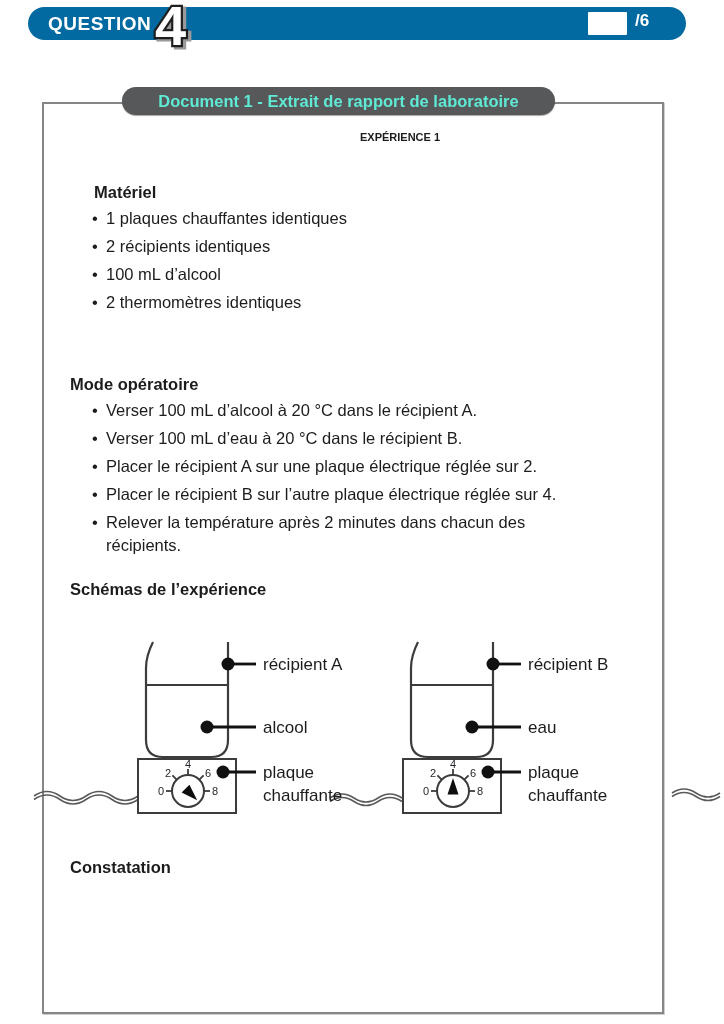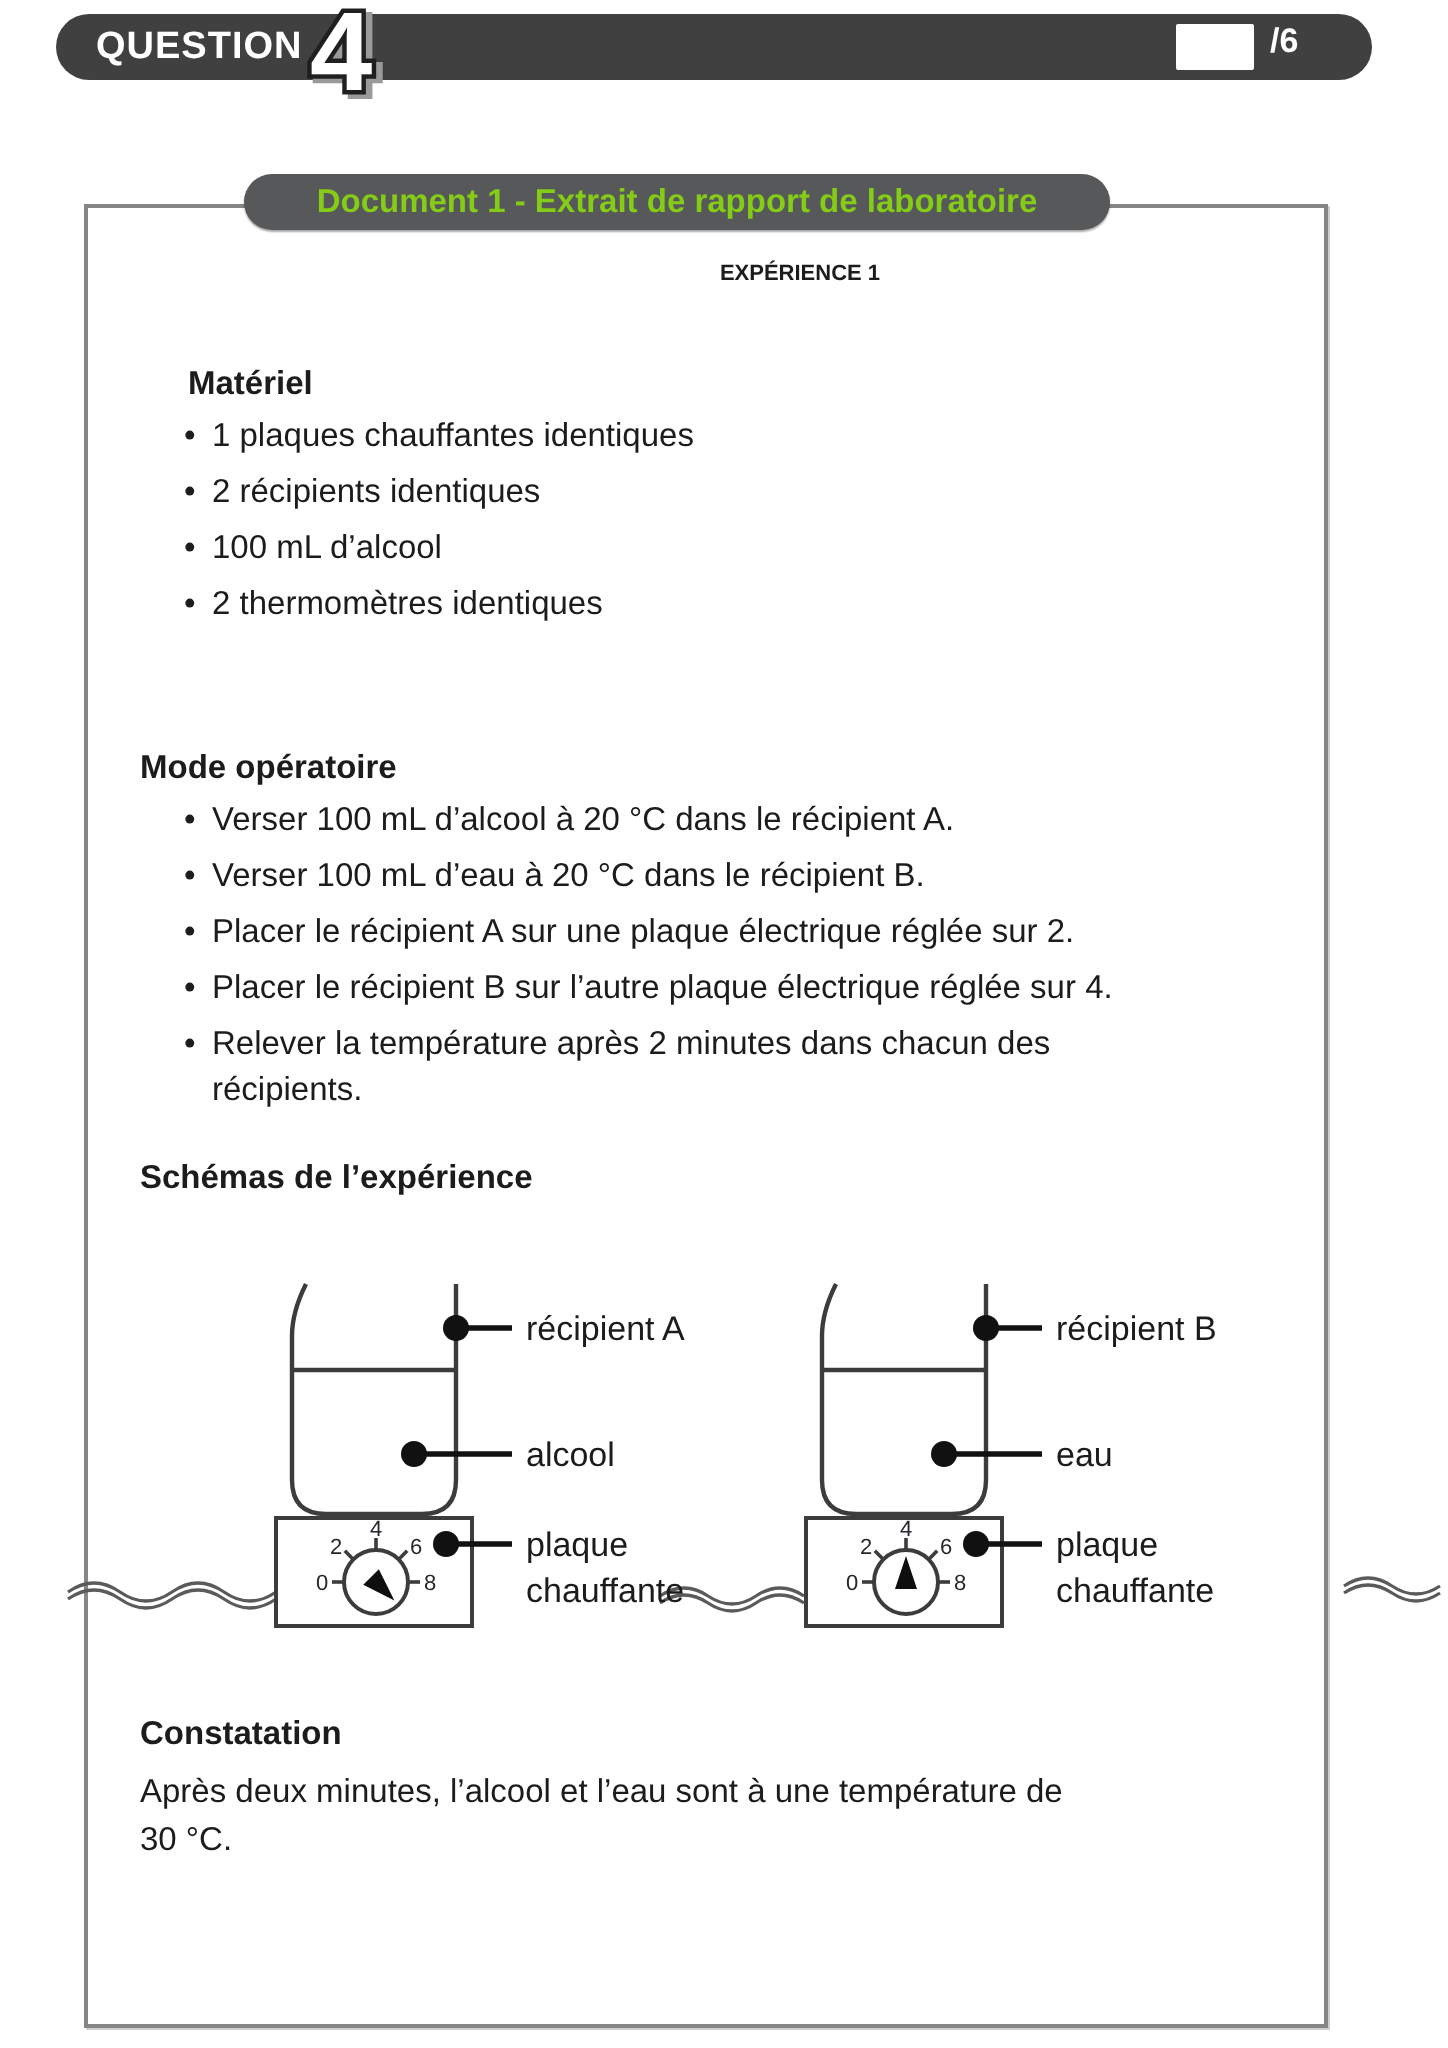--- a/index.html
+++ b/index.html
@@ -12,7 +12,7 @@
   
   .qbar {
     position:absolute; left:28px; top:7px; width:658px; height:33px;
-    background:#404040; border-radius:17px; z-index:1;
+    background:#0369a1; border-radius:17px; z-index:1;
   }
   .qbar-label {
     position:absolute; left:20px; top:6px;

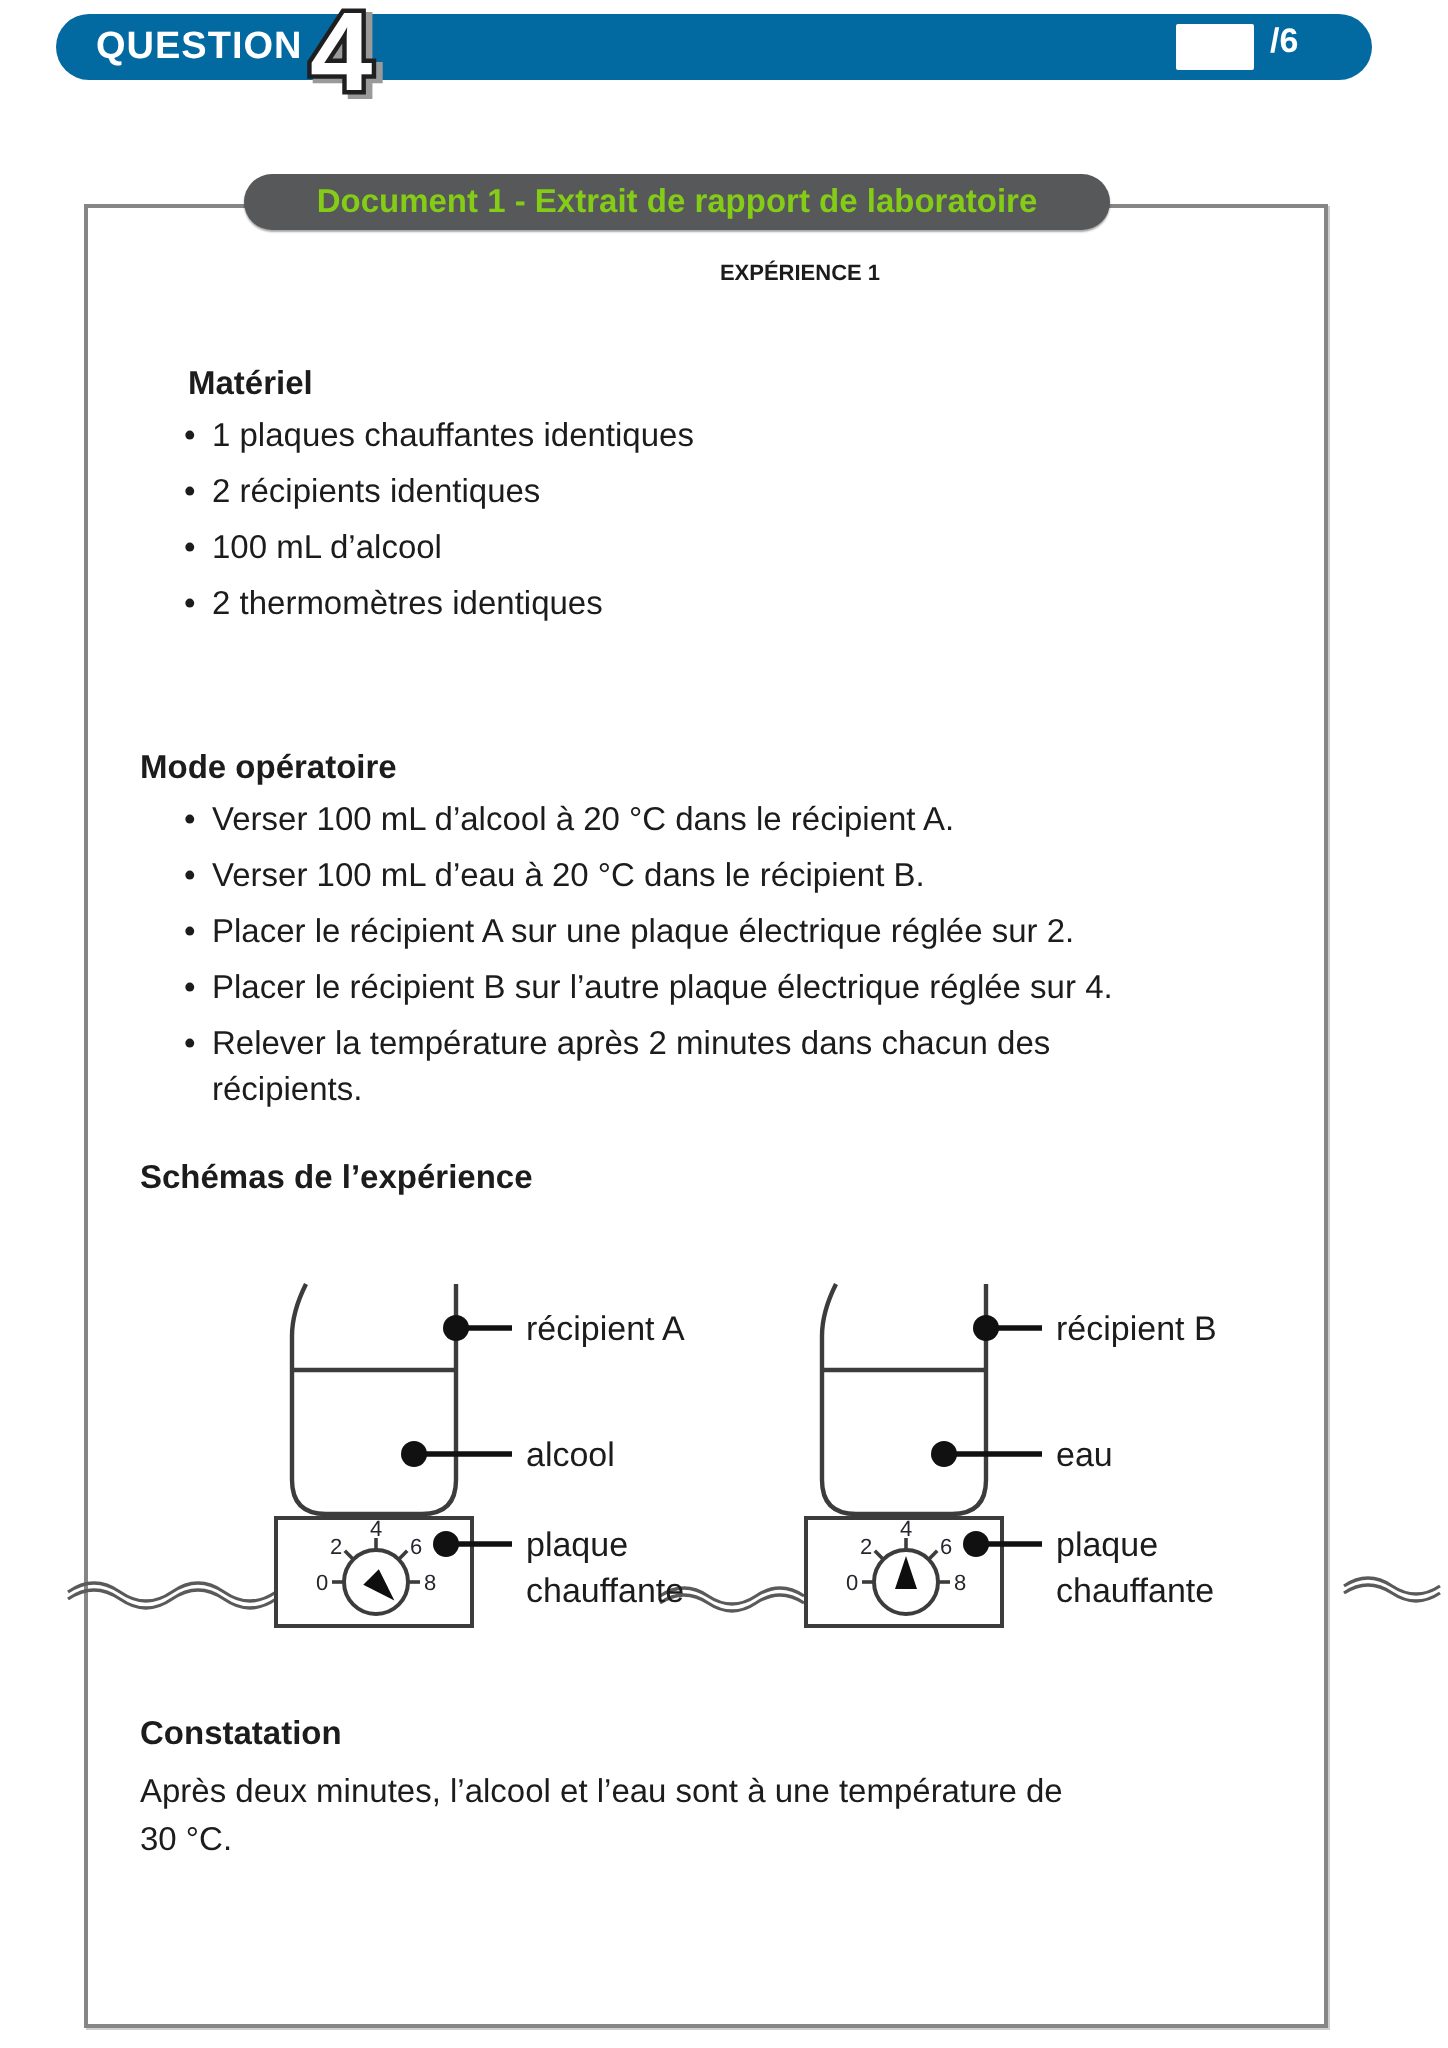--- a/index.html
+++ b/index.html
@@ -38,7 +38,7 @@
   .doc-pill {
     position:absolute; left:122px; top:87px; width:433px; height:28px;
     background:#57585a; border-radius:14px; z-index:3;
-    color:#84cc16; font-size:16.5px; font-weight:bold;
+    color:#5eead4; font-size:16.5px; font-weight:bold;
     text-align:center; line-height:28px;
     box-shadow:0 1px 1px rgba(0,0,0,0.35);
   }

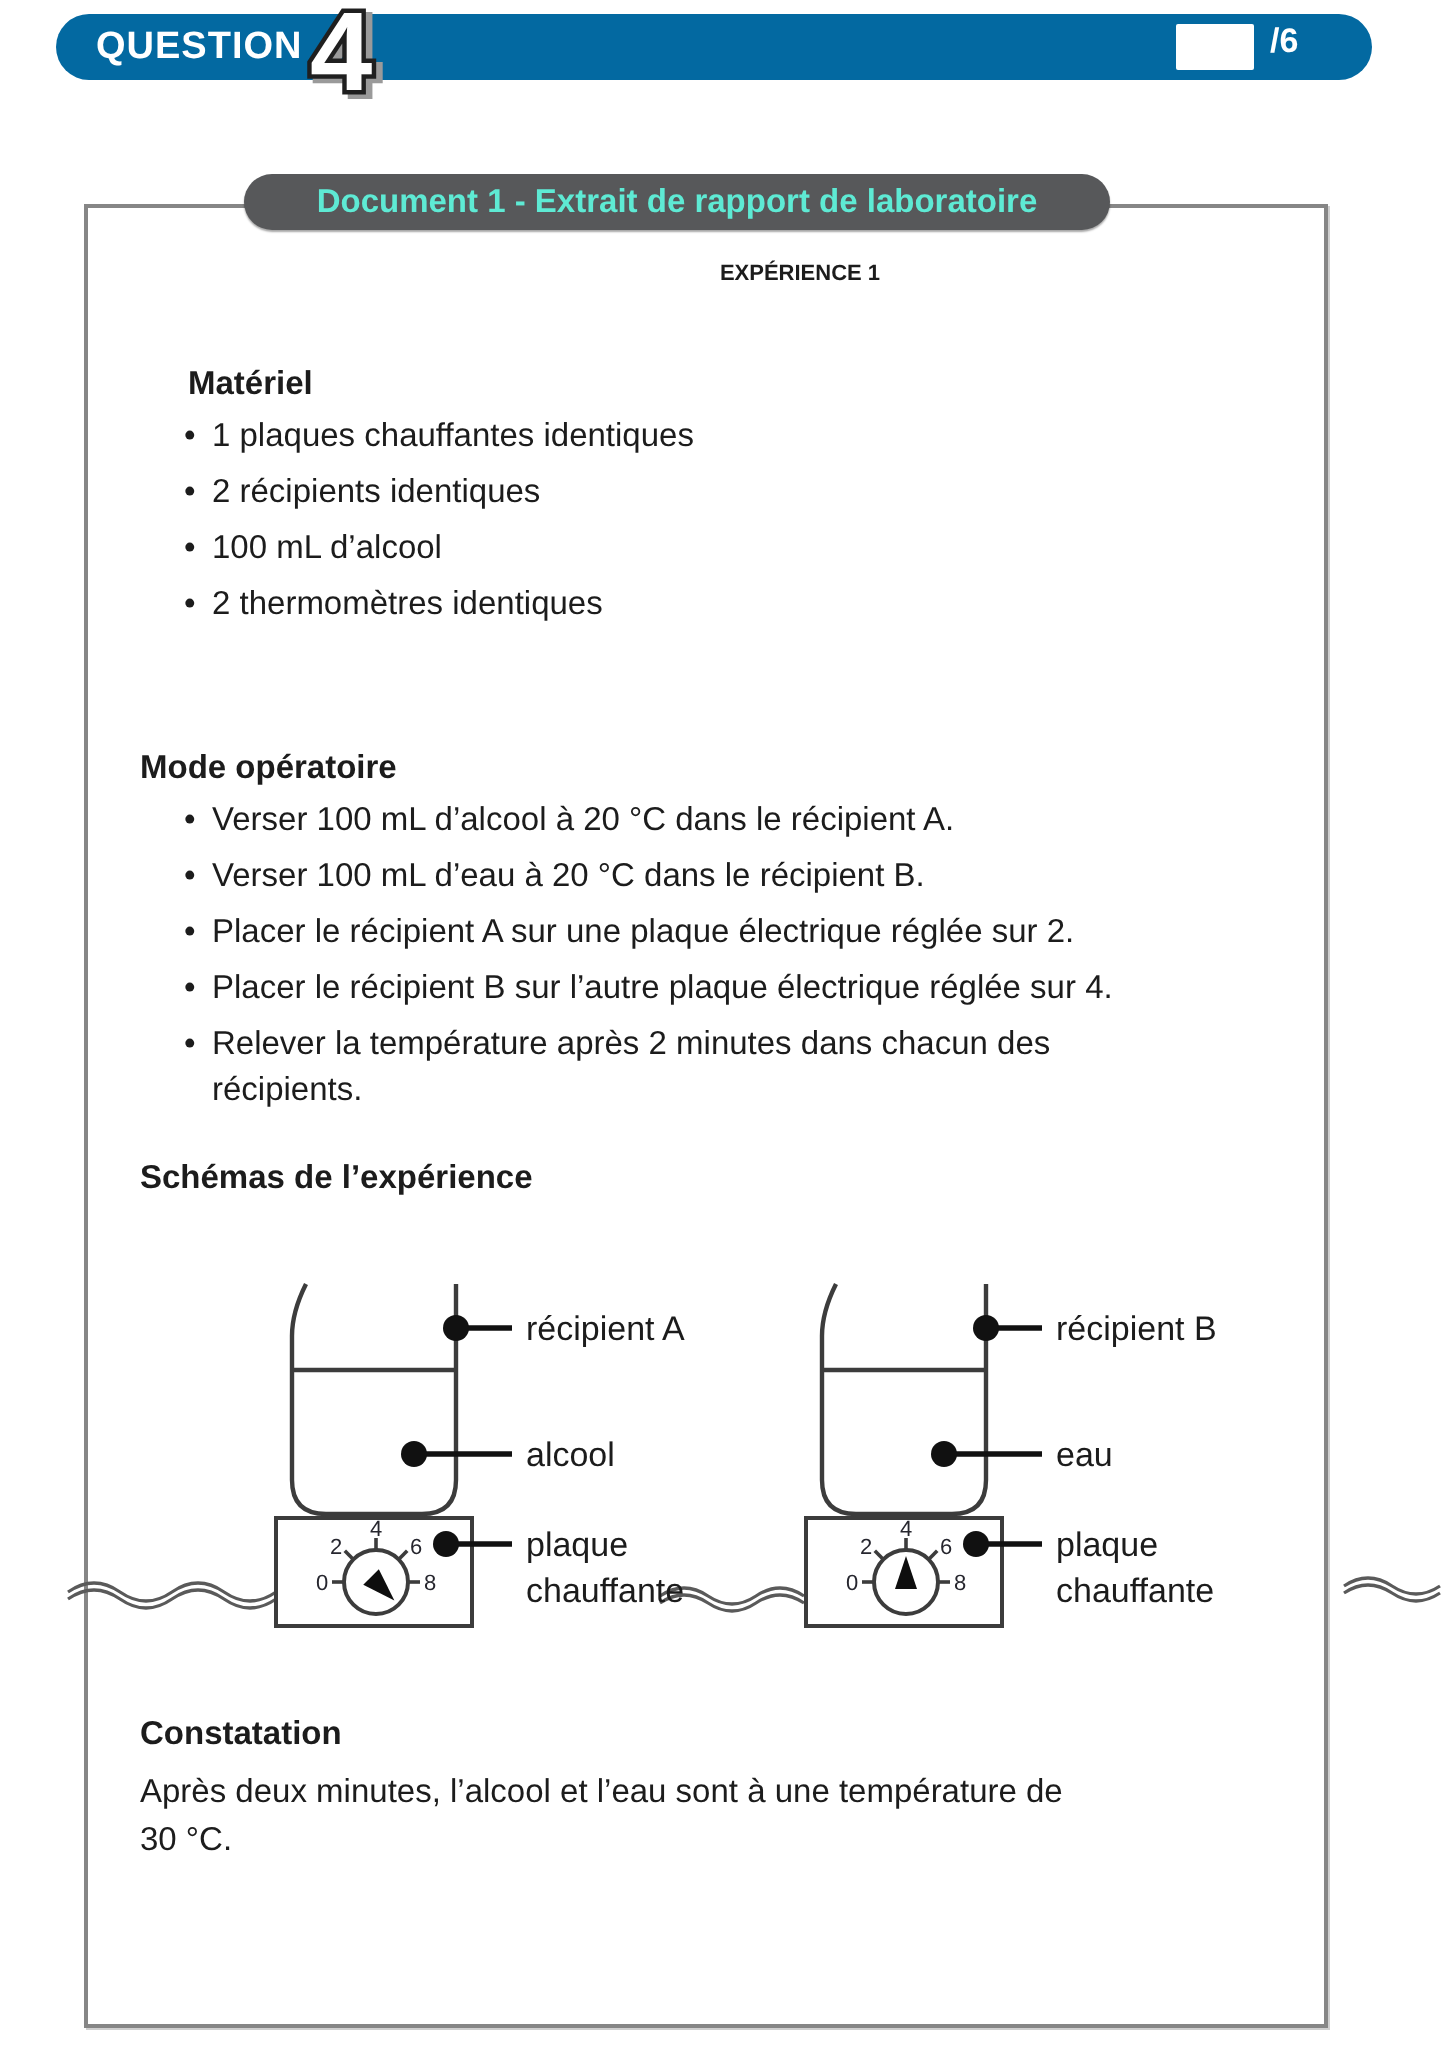--- a/index.html
+++ b/index.html
@@ -195,8 +195,6 @@
   </svg>
 
   <div class="sec-heading h-constat">Constatation</div>
-  <div class="constat-text">Après deux minutes, l’alcool et l’eau sont à une température de
-30 °C.</div>
 
 </div>
 

